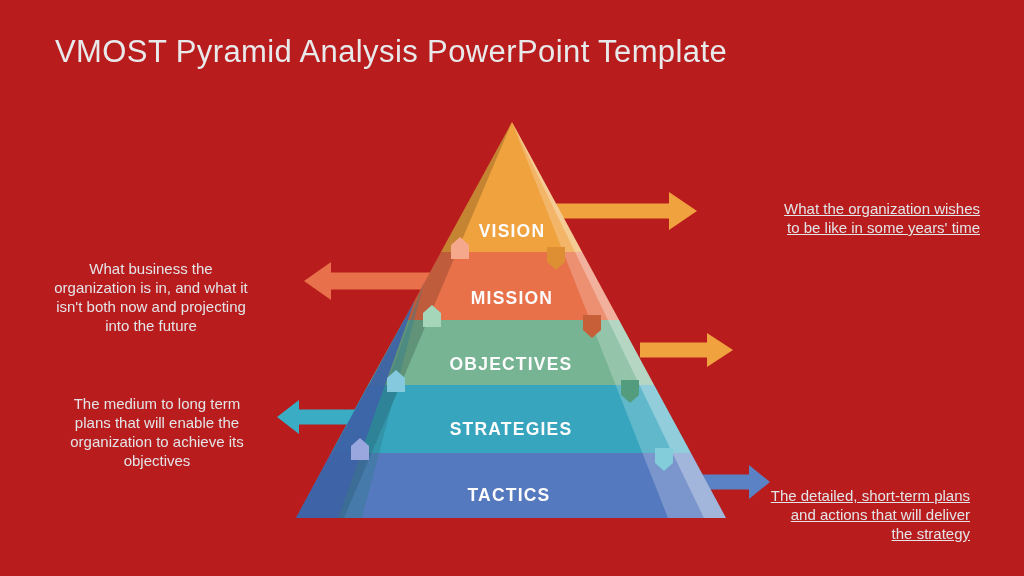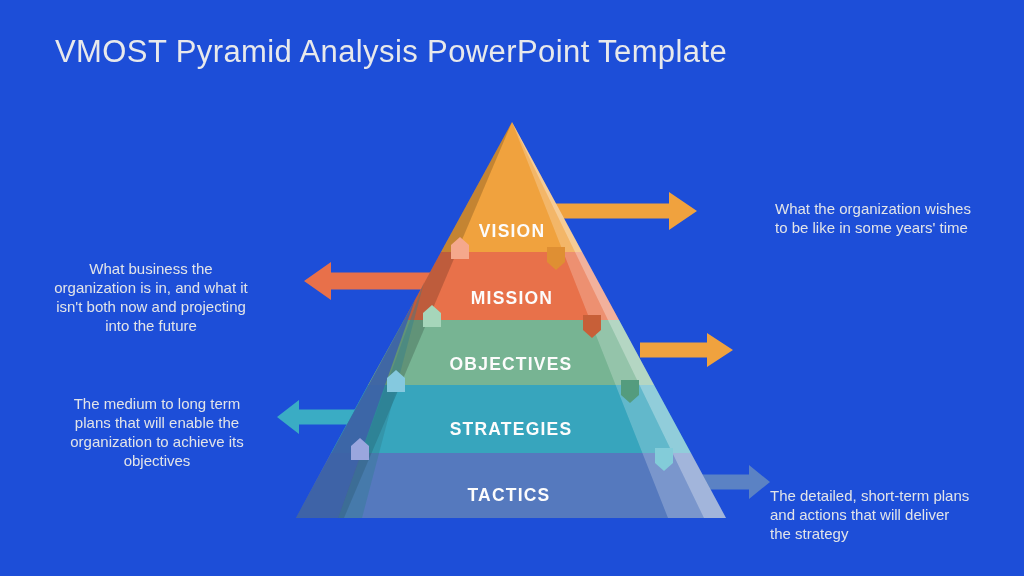--- a/index.html
+++ b/index.html
@@ -7,7 +7,7 @@
     position: relative;
     width: 1024px;
     height: 576px;
-    background: #1d4ed8;
+    background: #b91c1c;
     overflow: hidden;
     font-family: "Liberation Sans", sans-serif;
   }

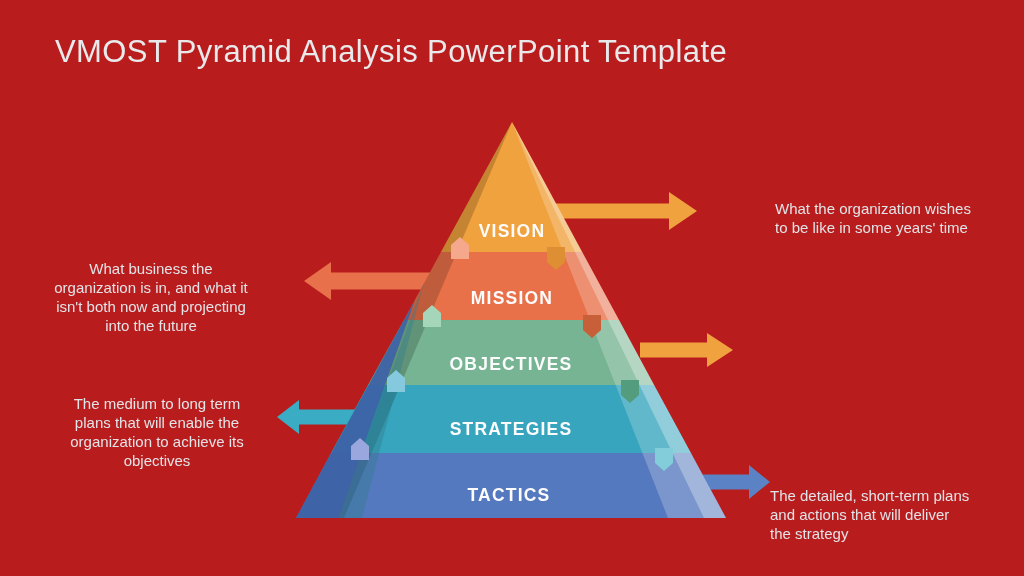--- a/index.html
+++ b/index.html
@@ -28,7 +28,7 @@
     color: #E2E4E8;
     font-weight: 400;
   }
-  .desc.right-side { text-align: left; }
+  .desc.right-side { text-align: right; text-decoration: underline; }
   .desc.left-side  { text-align: center; margin-top: 11px; }
   .desc-vision     { left: 775px; top: 199px; width: 205px; }
   .desc-mission    { left: 50px;  top: 248px; width: 202px; }

